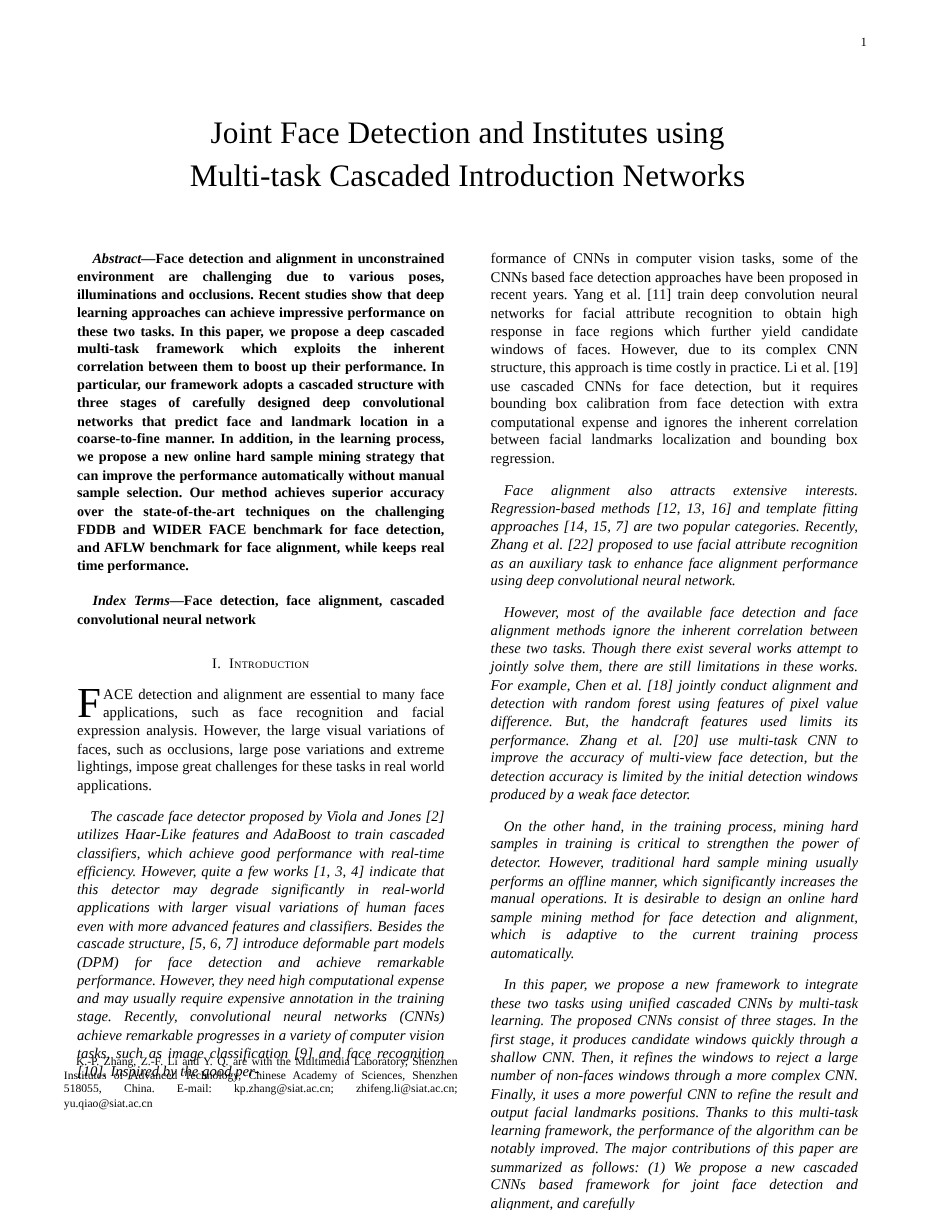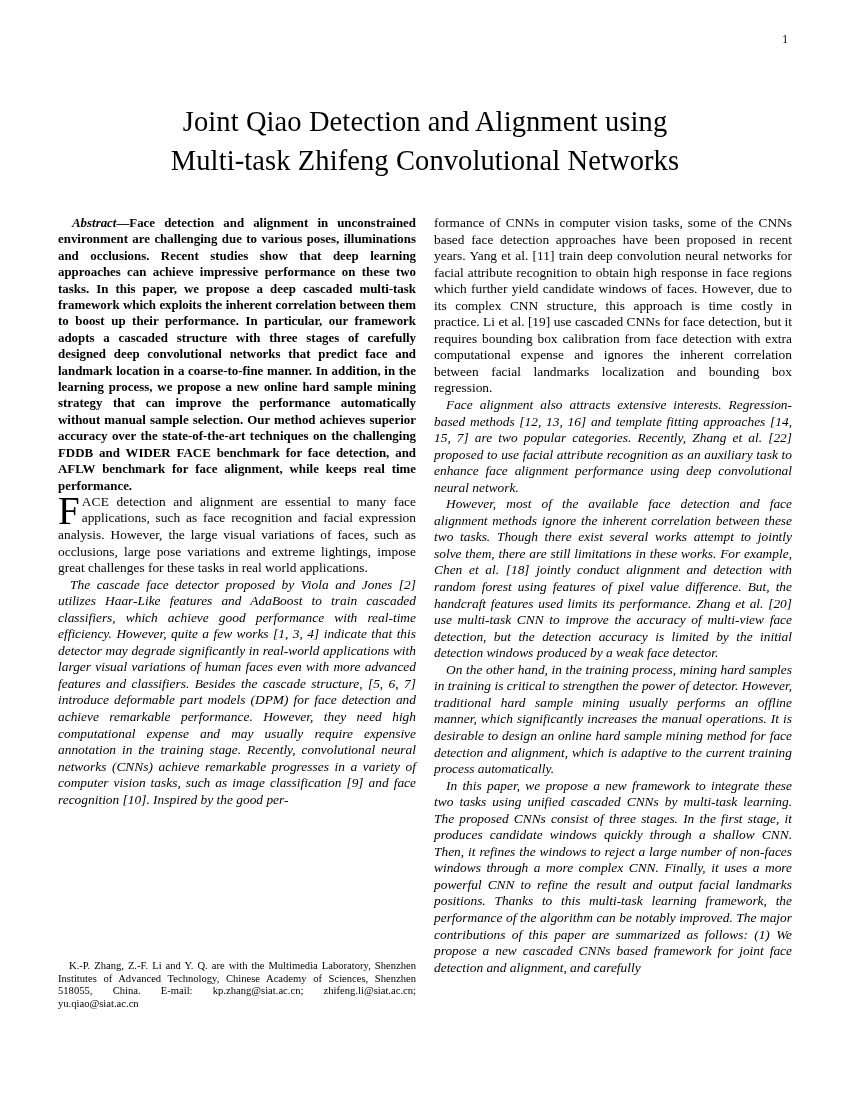--- a/index.html
+++ b/index.html
@@ -132,7 +132,7 @@
 
   <div class="title-block">
     <h1 class="paper-title">
-      <span>Joint Qiao Detection and Alignment using</span><br>
+      <span>Joint Face Detection and Institutes using</span><br>
       <span>Multi-task Zhifeng Convolutional Networks</span>
     </h1>
   </div>

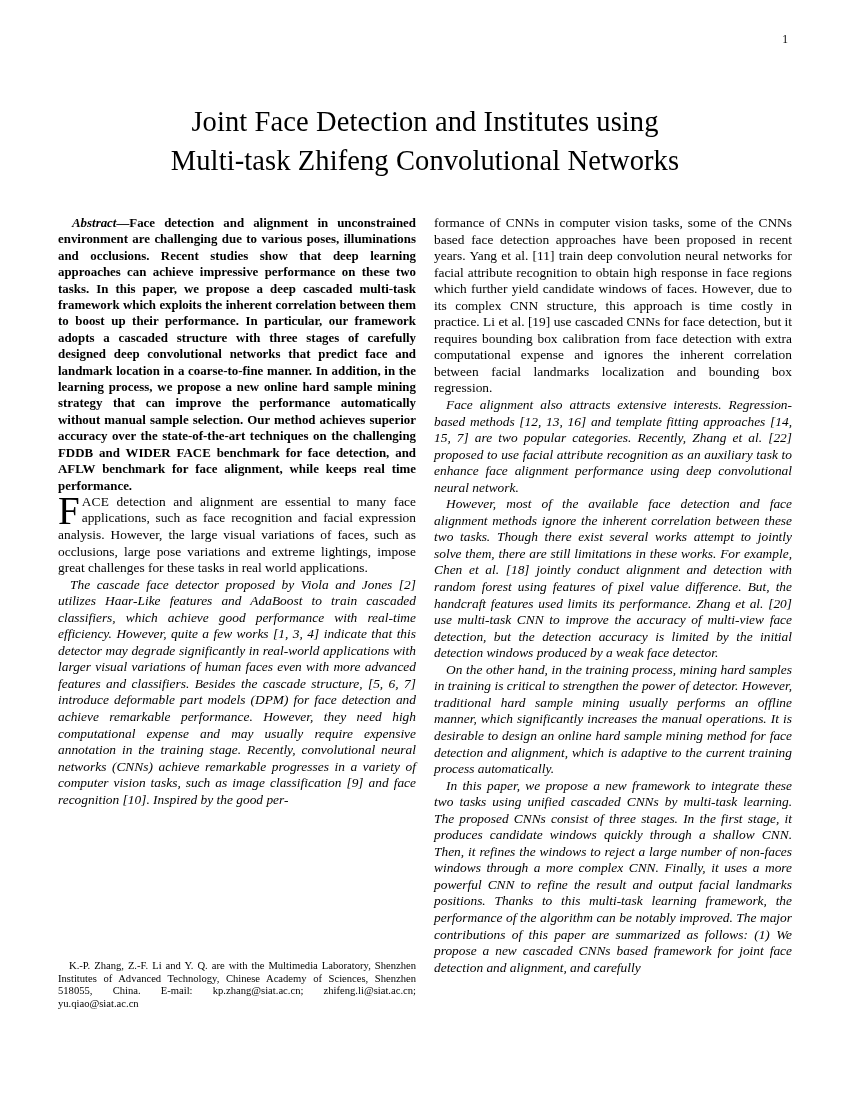--- a/index.html
+++ b/index.html
@@ -133,7 +133,7 @@
   <div class="title-block">
     <h1 class="paper-title">
       <span>Joint Face Detection and Institutes using</span><br>
-      <span>Multi-task Zhifeng Convolutional Networks</span>
+      <span>Multi-task Cascaded Introduction Networks</span>
     </h1>
   </div>
 

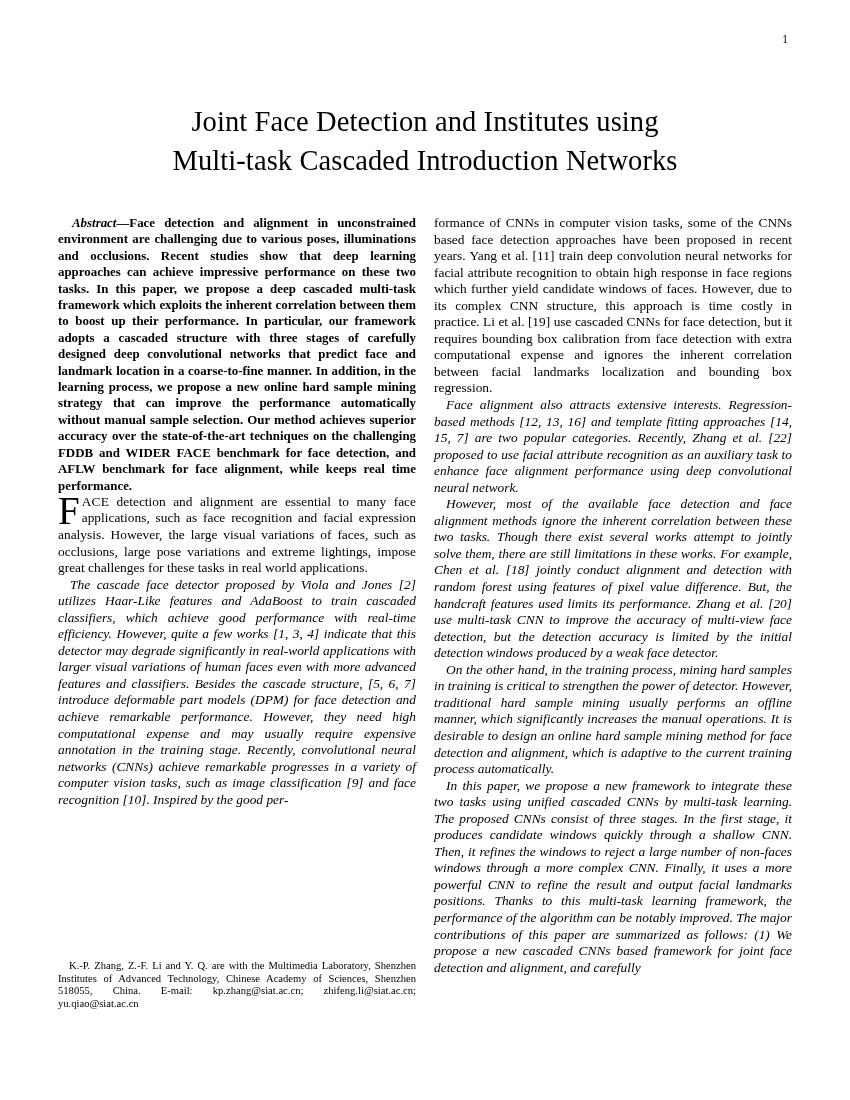--- a/index.html
+++ b/index.html
@@ -63,7 +63,7 @@
     height: 100%;
   }
   p {
-    margin: 0;
+    margin: 12px;
     text-align: justify;
     text-justify: inter-word;
     font-size: 13.4px;

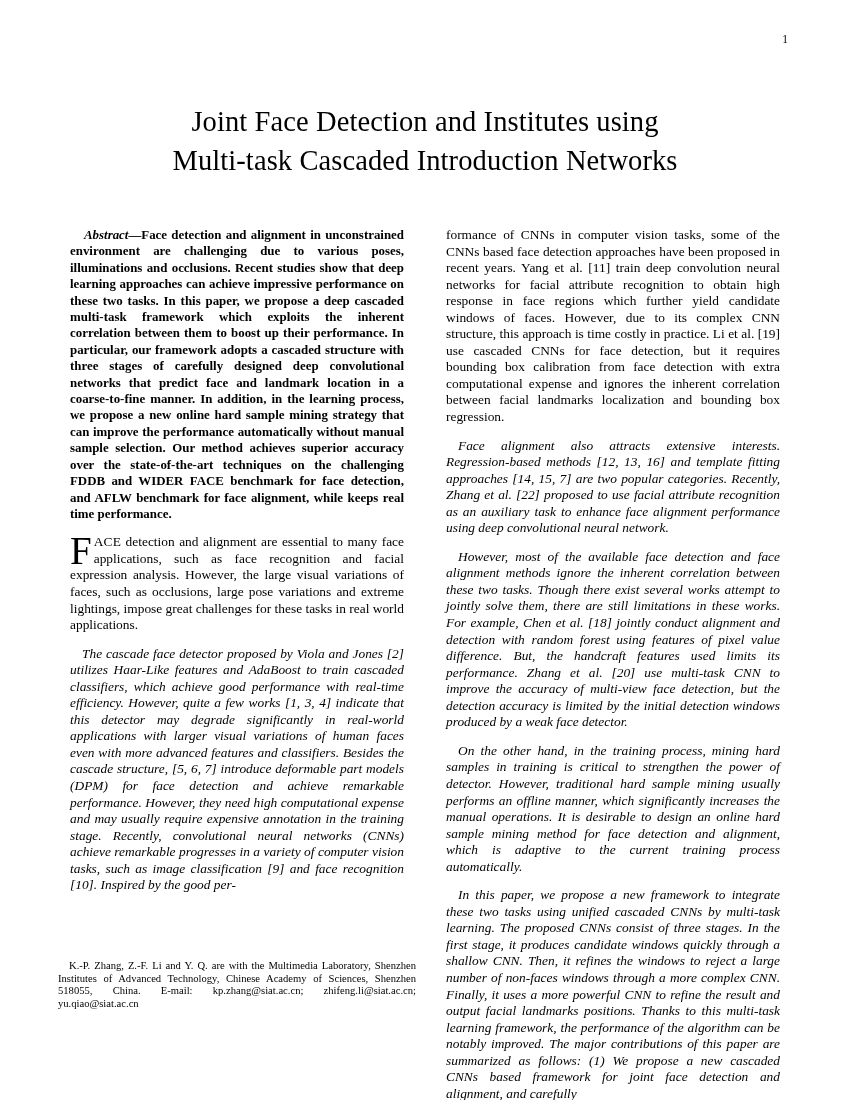--- a/index.html
+++ b/index.html
@@ -143,6 +143,7 @@
 
       <p class="abstract-p"><span class="abstract-lead">Abstract—</span><span>Face detection and alignment in unconstrained environment are challenging due to various poses, illuminations and occlusions. Recent studies show that deep learning approaches can achieve impressive performance on these two tasks. In this paper, we propose a deep cascaded multi-task framework which exploits the inherent correlation between them to boost up their performance. In particular, our framework adopts a cascaded structure with three stages of carefully designed deep convolutional networks that predict face and landmark location in a coarse-to-fine manner. In addition, in the learning process, we propose a new online hard sample mining strategy that can improve the performance automatically without manual sample selection. Our method achieves superior accuracy over the state-of-the-art techniques on the challenging FDDB and WIDER FACE benchmark for face detection, and AFLW benchmark for face alignment, while keeps real time performance.</span></p>
 
+      <p class="index-terms"><span class="index-lead">Index Terms—</span><span>Face detection, face alignment, cascaded convolutional neural network</span></p>
 
 
       <p class="dropcap-p"><span class="dropcap">F</span><span class="smallcaps-lead">ACE</span><span> detection and alignment are essential to many face applications, such as face recognition and facial expression analysis. However, the large visual variations of faces, such as occlusions, large pose variations and extreme lightings, impose great challenges for these tasks in real world applications.</span></p>

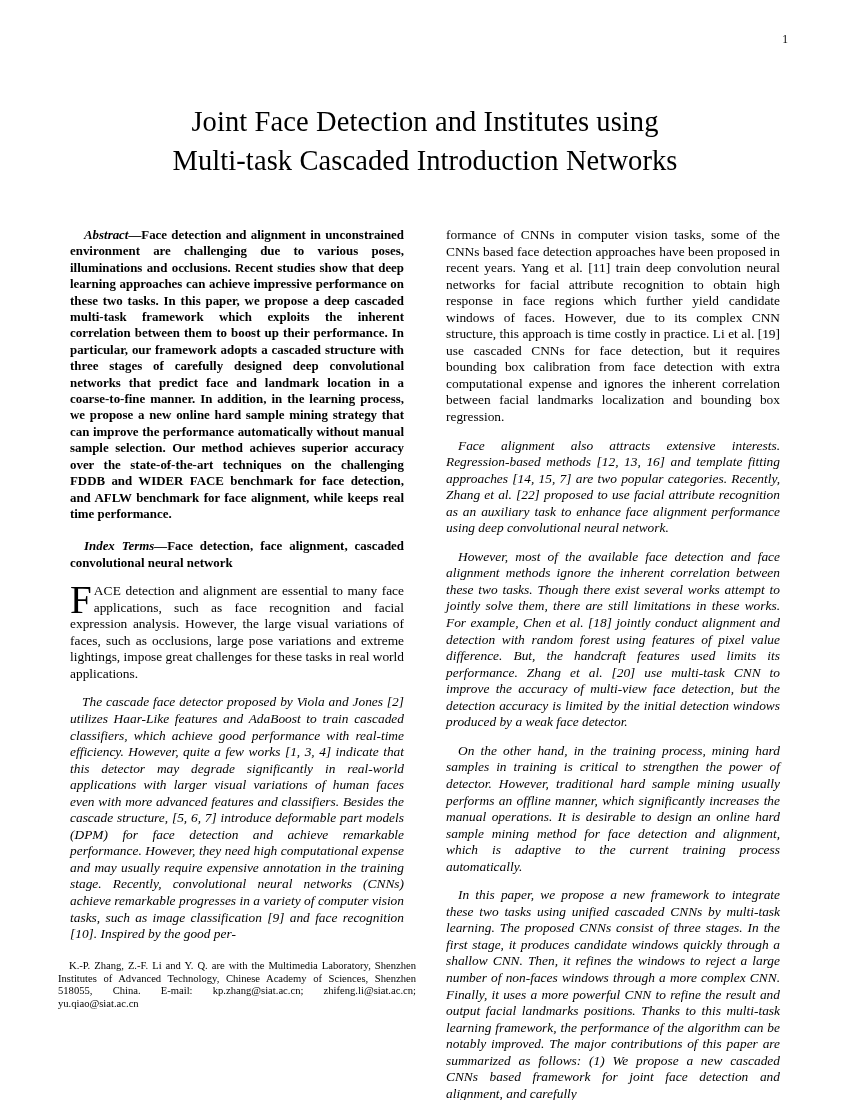--- a/index.html
+++ b/index.html
@@ -145,6 +145,7 @@
 
       <p class="index-terms"><span class="index-lead">Index Terms—</span><span>Face detection, face alignment, cascaded convolutional neural network</span></p>
 
+      <div class="section-head"><span class="section-num">I.</span>&nbsp;&nbsp;<span>Introduction</span></div>
 
       <p class="dropcap-p"><span class="dropcap">F</span><span class="smallcaps-lead">ACE</span><span> detection and alignment are essential to many face applications, such as face recognition and facial expression analysis. However, the large visual variations of faces, such as occlusions, large pose variations and extreme lightings, impose great challenges for these tasks in real world applications.</span></p>
 

